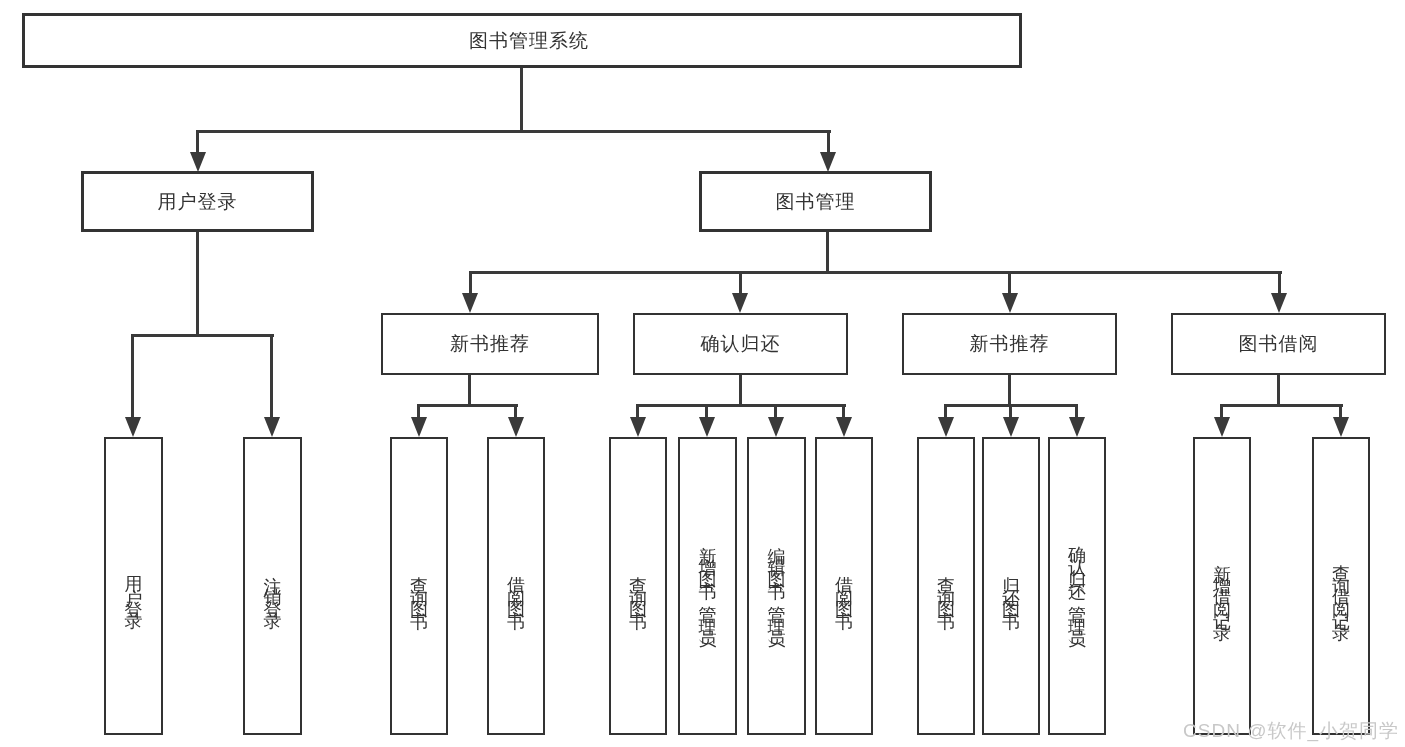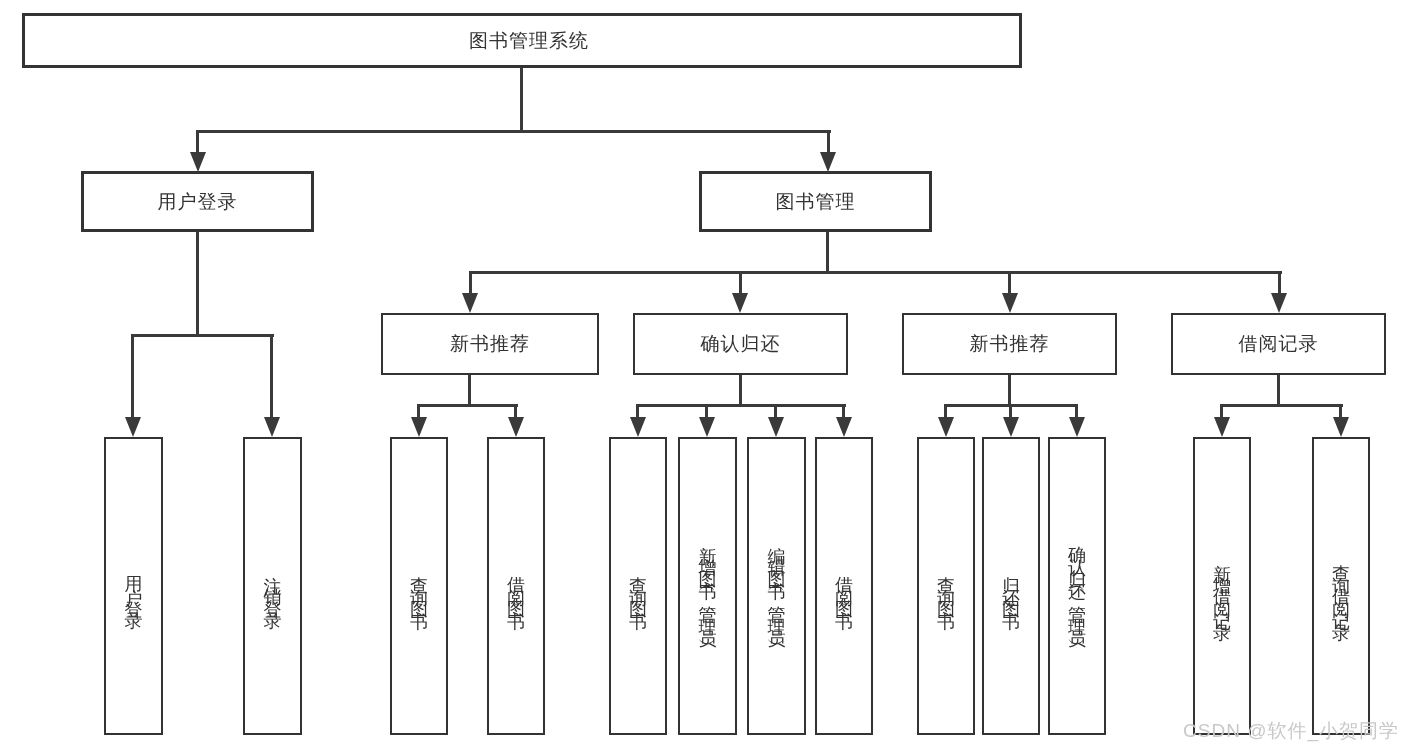--- a/index.html
+++ b/index.html
@@ -83,7 +83,7 @@
     <span class="lbl">新书推荐</span>
   </div>
   <div class="box thin" style="left:1171px;top:313px;width:215px;height:62px;">
-    <span class="lbl">借阅记录</span>
+    <span class="lbl">图书借阅</span>
   </div>
 
   <div class="vl" style="left:468px;top:375px;height:32px;"></div>

